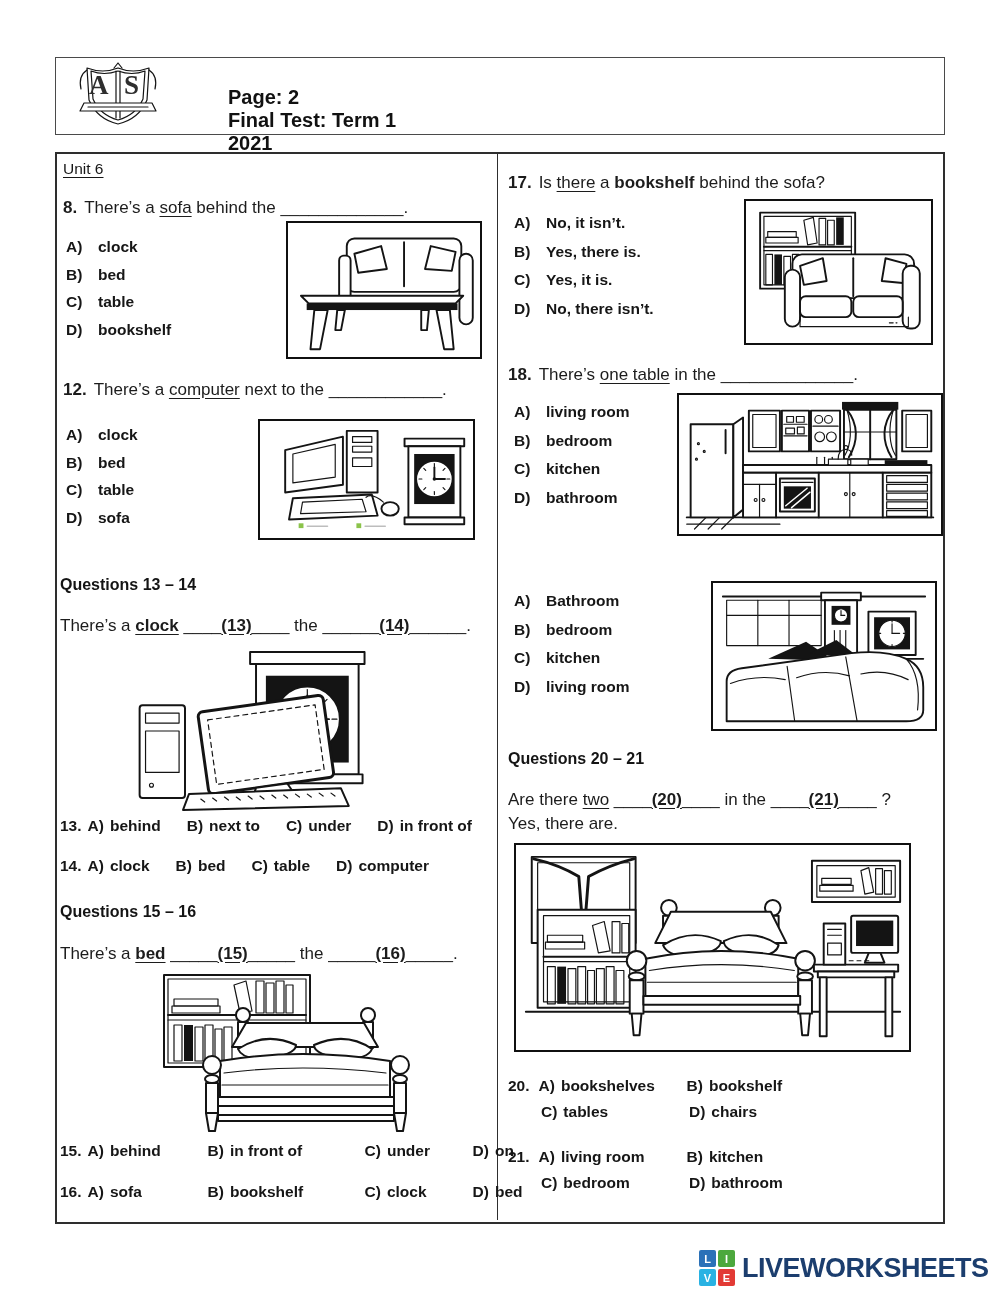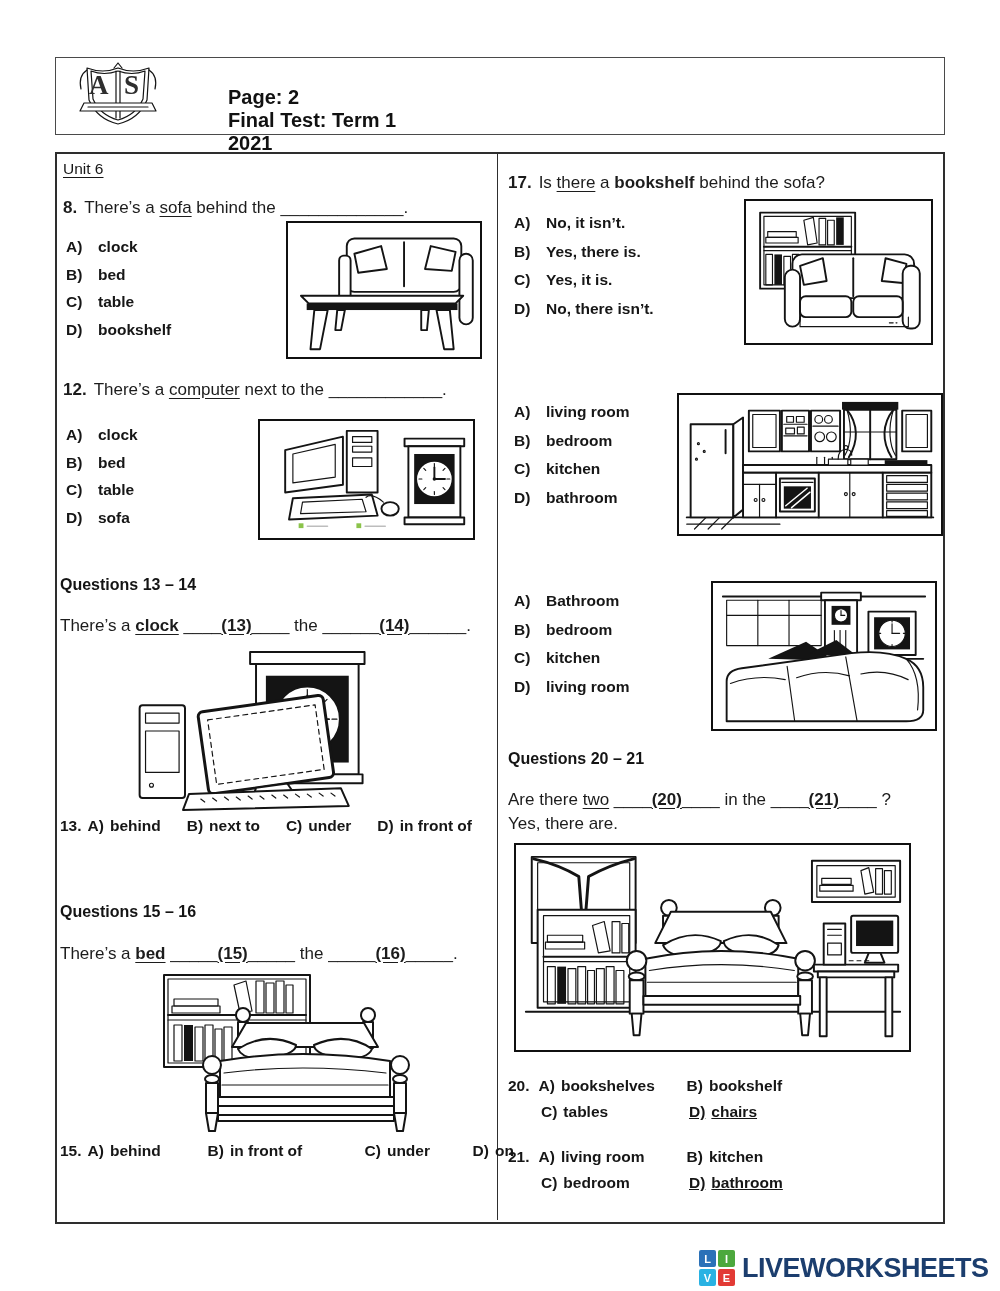--- a/index.html
+++ b/index.html
@@ -315,6 +315,7 @@
     </svg>
   </div>
 
+  <div class="abs sentence" style="left:508px;top:365px"><span class="qno">18.</span><span>There’s </span><span class="u">one table</span><span> in the </span><span>______________</span><span>.</span></div>
   <div class="abs optlist tall" style="left:514px;top:403px">
     <div class="row">
         <span class="letter">A)</span>

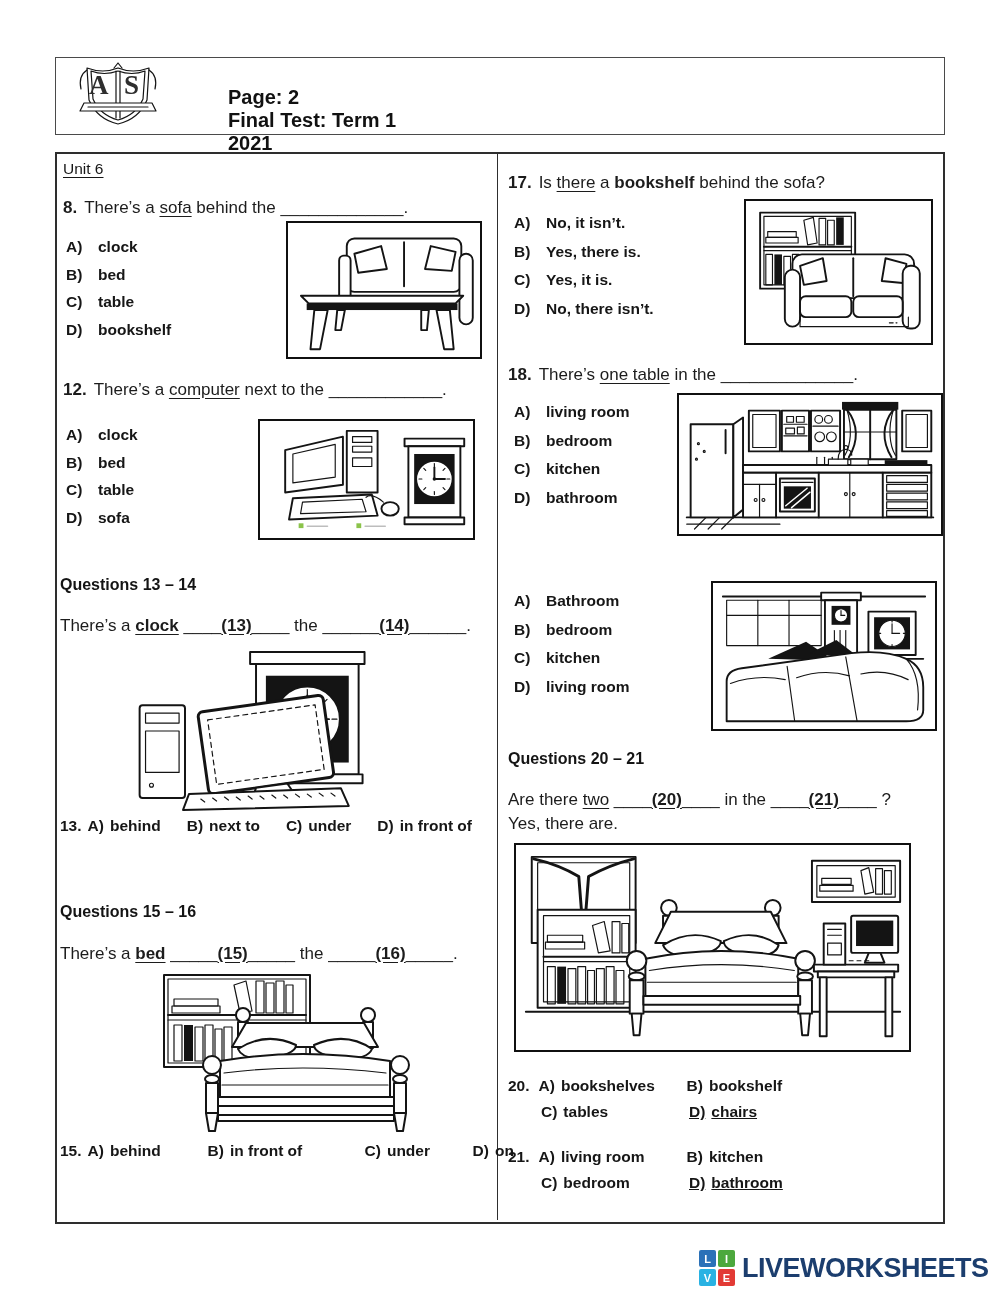--- a/index.html
+++ b/index.html
@@ -220,6 +220,7 @@
     </svg>
   </div>
   <div class="abs inline-opts" style="left:60px;top:817px"><span class="lt">13.</span><span class="pair"><span class="lt">A)</span><span>behind</span></span><span class="pair"><span class="lt">B)</span><span>next to</span></span><span class="pair"><span class="lt">C)</span><span>under</span></span><span class="pair"><span class="lt">D)</span><span>in front of</span></span></div>
+  <div class="abs inline-opts" style="left:60px;top:857px"><span class="lt">14.</span><span class="pair"><span class="lt">A)</span><span>clock</span></span><span class="pair"><span class="lt">B)</span><span>bed</span></span><span class="pair"><span class="lt">C)</span><span>table</span></span><span class="pair"><span class="lt">D)</span><span>computer</span></span></div>
 
   <div class="abs heading" style="left:60px;top:903px">Questions 15 – 16</div>
   <div class="abs sentence" style="left:60px;top:944px"><span>There’s a </span><span class="bu">bed</span><span> </span><span>_____</span><span class="bu">(15)</span><span>_____</span><span> the </span><span>_____</span><span class="bu">(16)</span><span>_____</span><span>.</span></div>

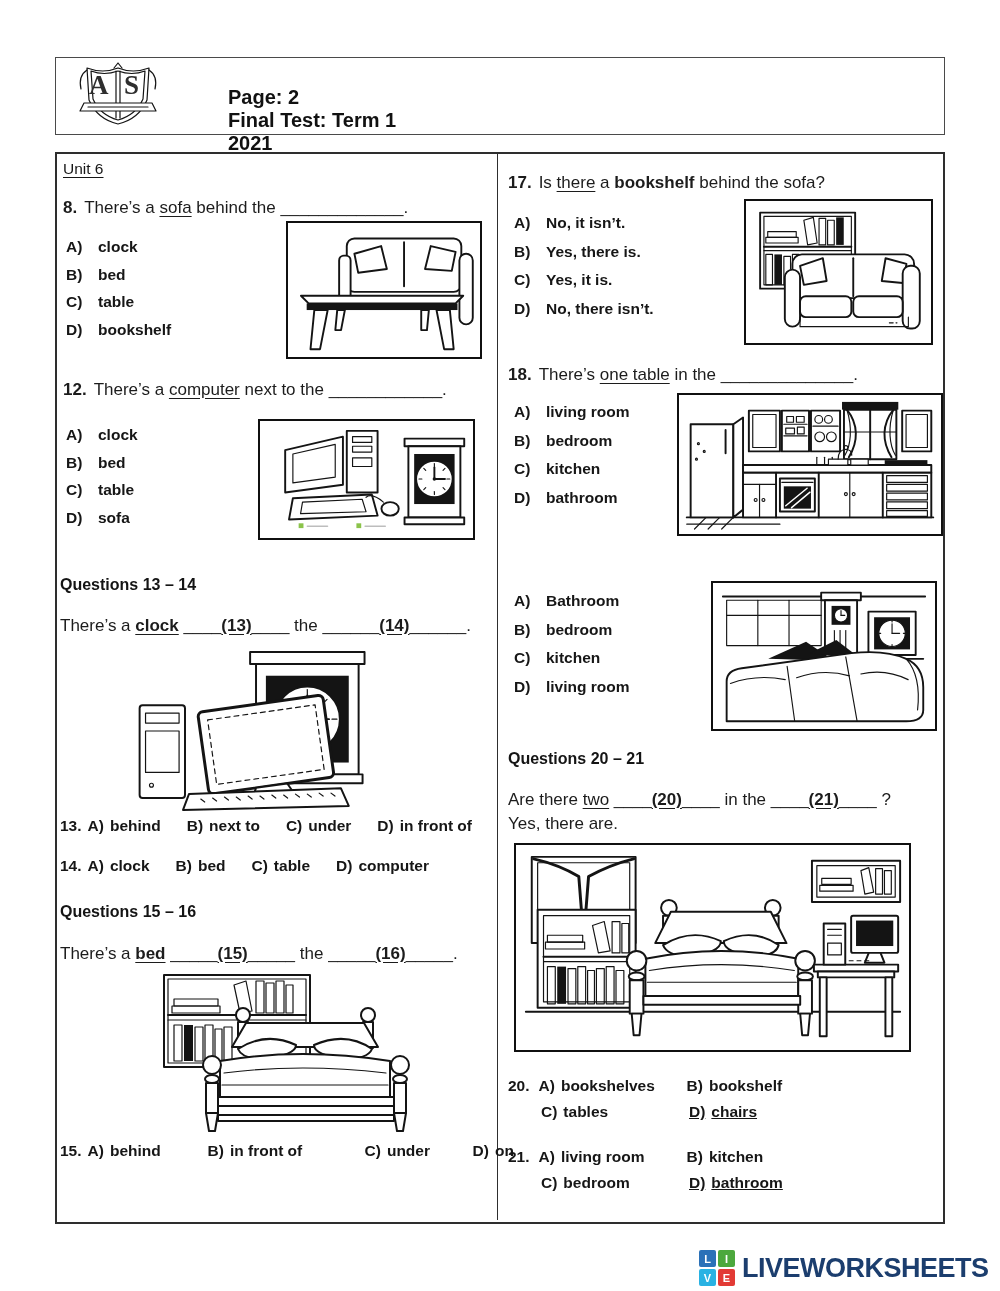--- a/index.html
+++ b/index.html
@@ -32,7 +32,7 @@
   .pw1{display:inline-block;width:120px;}
   .pw2{display:inline-block;width:157px;}
   .pw3{display:inline-block;width:108px;}
-  .grid .row2{margin-left:33px;margin-top:8px;text-decoration:underline;}
+  .grid .row2{margin-left:33px;margin-top:8px;}
   .grid{font-size:15.5px;font-weight:bold;}
   .grid .pc{display:inline-block;width:148px;}
   .grid .lt{margin-right:6px;}

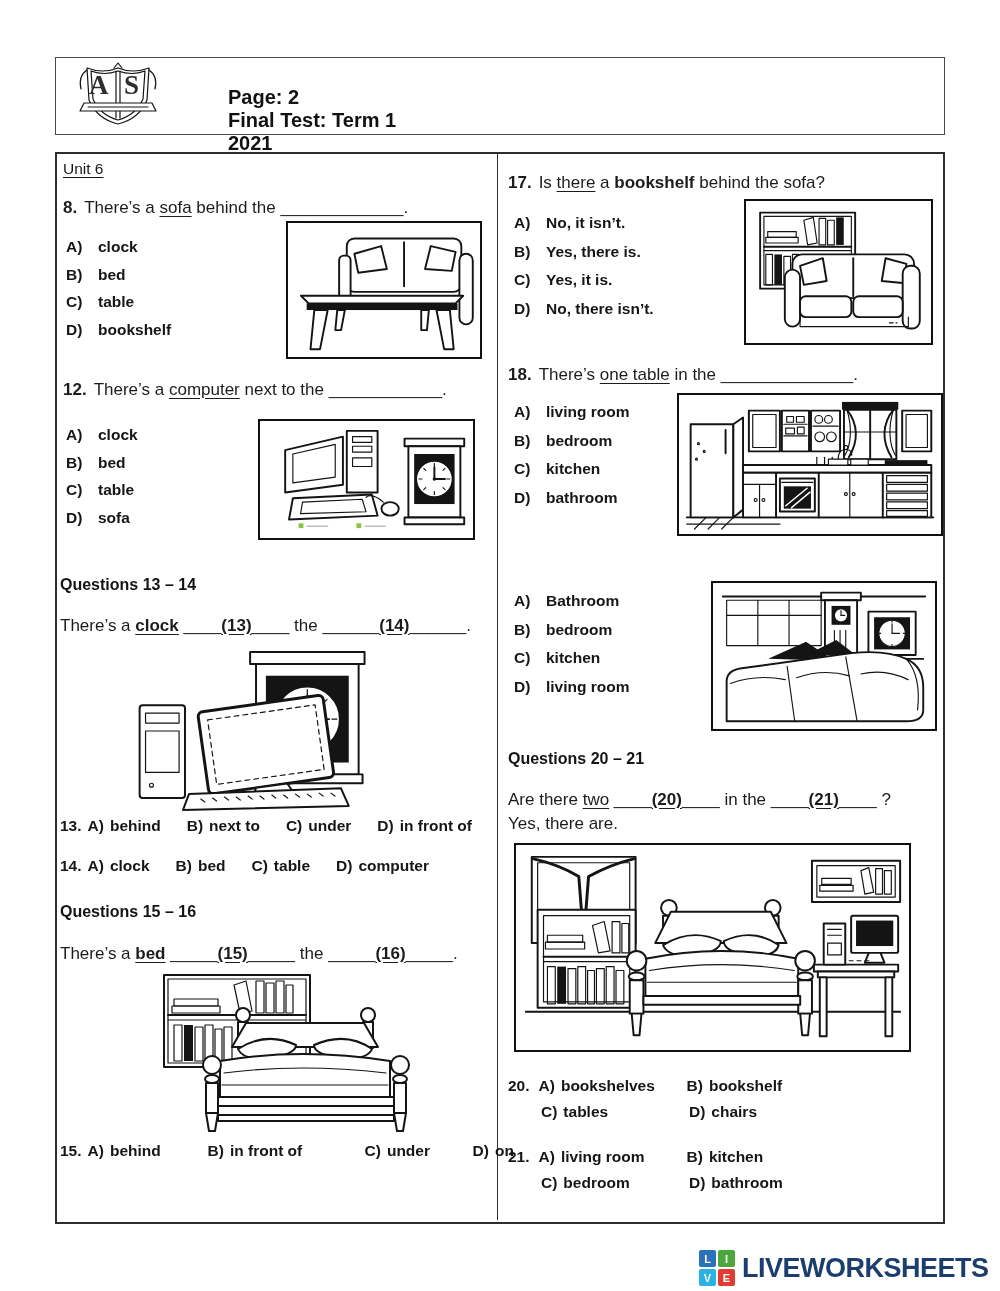--- a/index.html
+++ b/index.html
@@ -266,6 +266,7 @@
     </svg>
   </div>
   <div class="abs inline-opts" style="left:60px;top:1142px"><span class="lt">15.</span><span class="pw1"><span class="lt">A)</span><span>behind</span></span><span class="pw2"><span class="lt">B)</span><span>in front of</span></span><span class="pw3"><span class="lt">C)</span><span>under</span></span><span><span class="lt">D)</span><span>on</span></span></div>
+  <div class="abs inline-opts" style="left:60px;top:1183px"><span class="lt">16.</span><span class="pw1"><span class="lt">A)</span><span>sofa</span></span><span class="pw2"><span class="lt">B)</span><span>bookshelf</span></span><span class="pw3"><span class="lt">C)</span><span>clock</span></span><span><span class="lt">D)</span><span>bed</span></span></div>
 
   <div class="abs sentence" style="left:508px;top:173px"><span class="qno">17.</span><span>Is </span><span class="u">there</span><span> a </span><span class="b">bookshelf</span><span> behind the sofa?</span></div>
   <div class="abs optlist tall" style="left:514px;top:214px">

